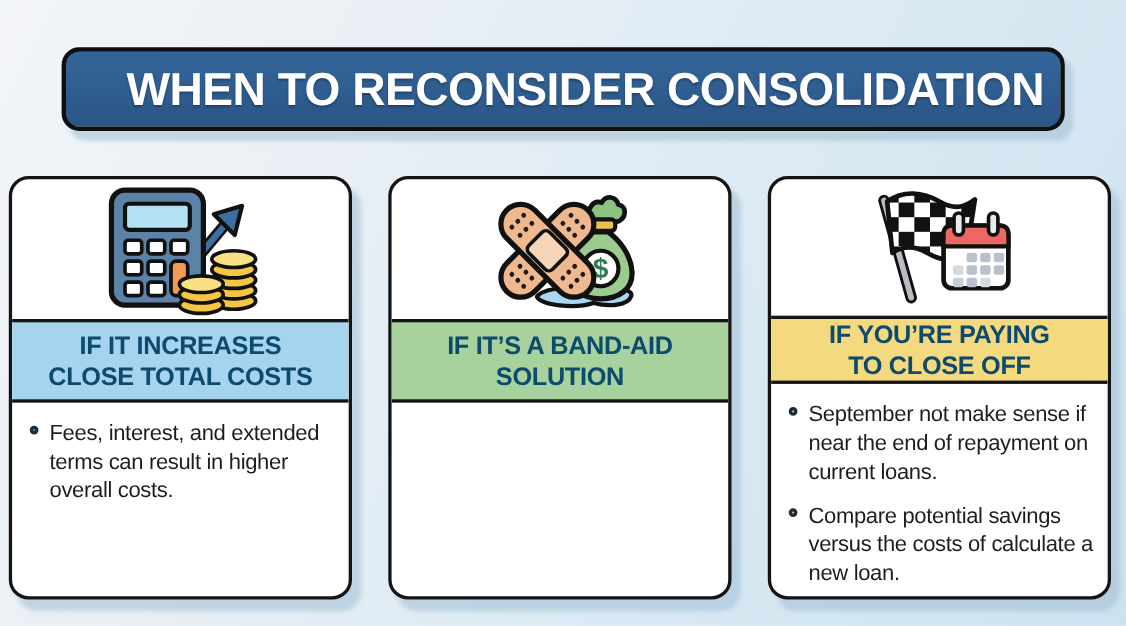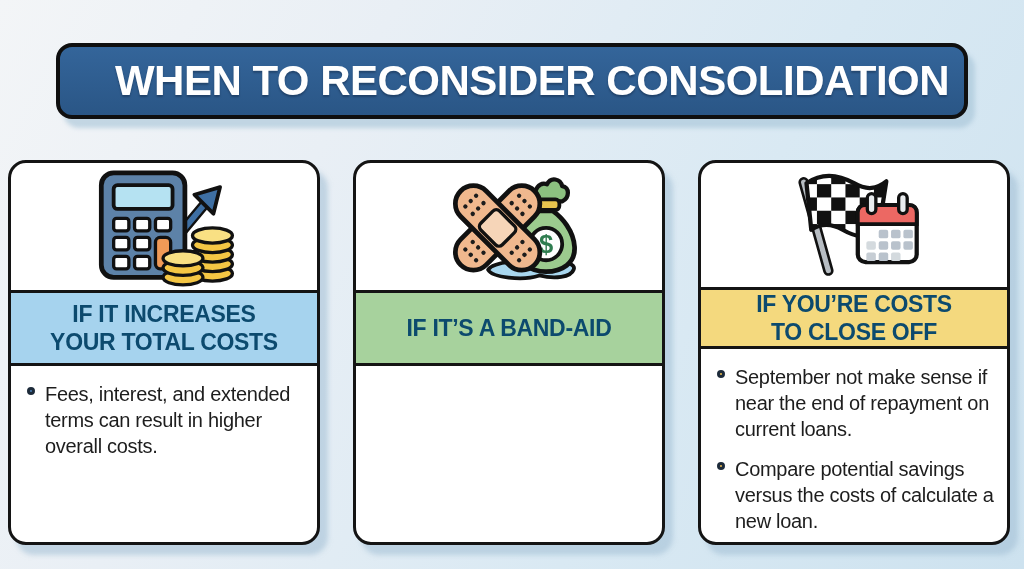--- a/index.html
+++ b/index.html
@@ -186,7 +186,7 @@
       </svg>
     </div>
     <div class="card-header" style="background-color: rgb(244, 217, 126);">
-      <div>IF YOU’RE COSTS</div>
+      <div>IF YOU’RE PAYING</div>
       <div>TO CLOSE OFF</div>
     </div>
     <div class="card-body">

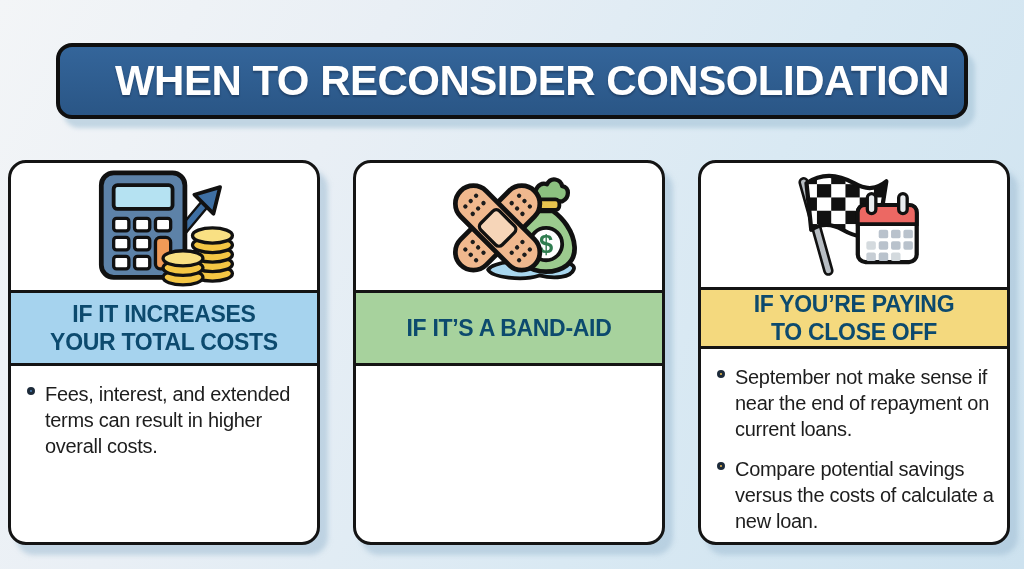--- a/index.html
+++ b/index.html
@@ -78,7 +78,7 @@
     </div>
     <div class="card-header" style="background-color: rgb(166, 211, 238);">
       <div>IF IT INCREASES</div>
-      <div>YOUR TOTAL COSTS</div>
+      <div>CLOSE TOTAL COSTS</div>
     </div>
     <div class="card-body">
       <div class="bullet">

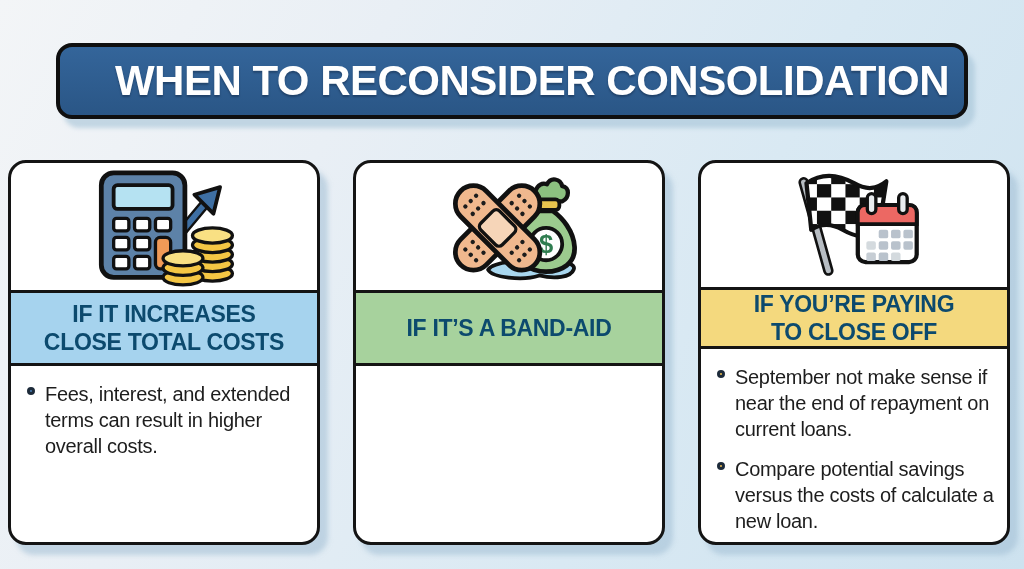--- a/index.html
+++ b/index.html
@@ -132,6 +132,7 @@
     </div>
     <div class="card-header" style="background-color: rgb(167, 210, 157);">
       <div>IF IT’S A BAND-AID</div>
+      <div>SOLUTION</div>
     </div>
   </div>
 

